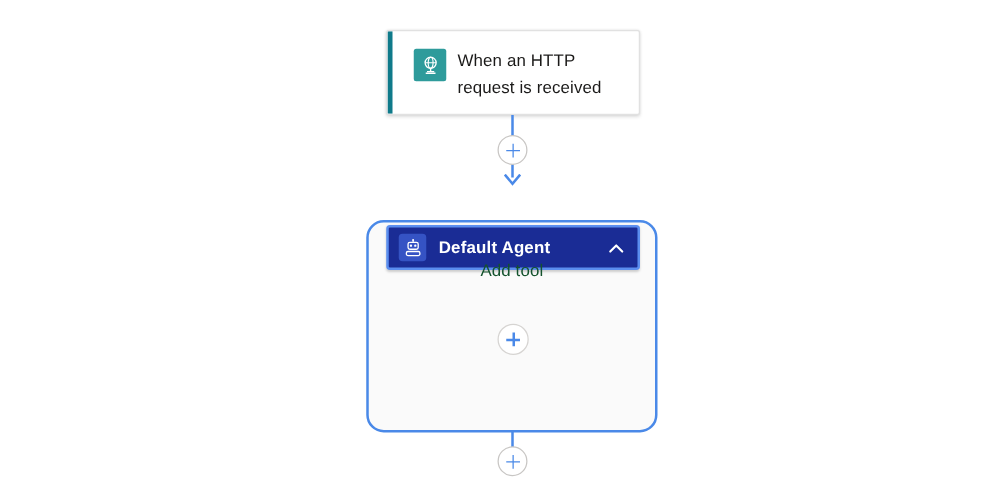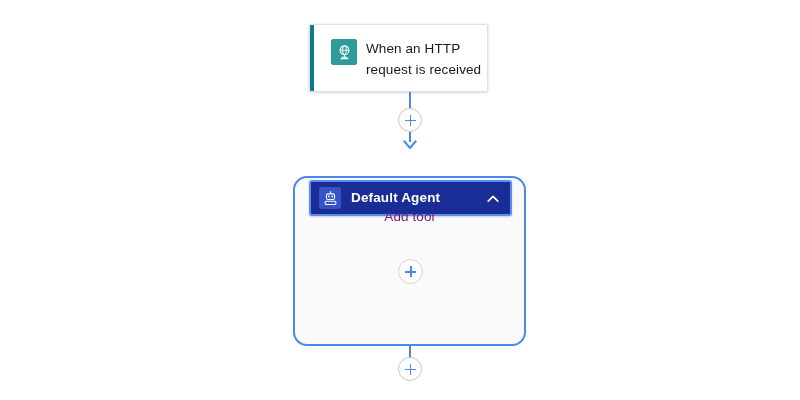--- a/index.html
+++ b/index.html
@@ -30,7 +30,7 @@
     position: absolute;
     left: 309px;
     top: 24px;
-    width: 179px;
+    width: 203px;
     height: 68px;
     background: #ffffff;
     border: 1px solid #e1e1e1;

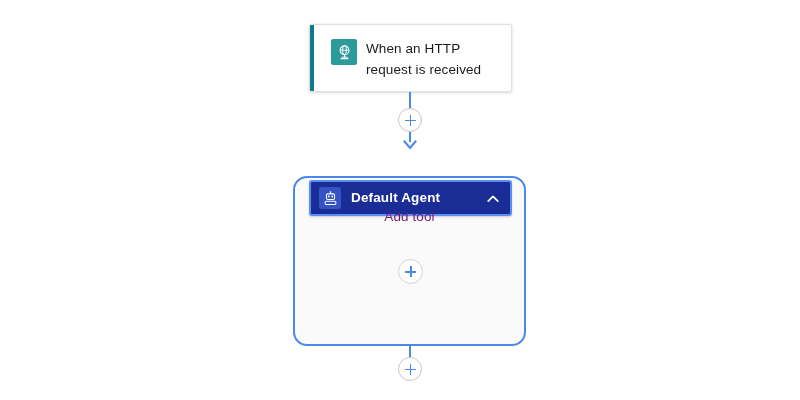--- a/index.html
+++ b/index.html
@@ -198,7 +198,7 @@
     width: 233px;
     text-align: center;
     font-size: 13.5px;
-    color: #701a75;
+    color: #14532d;
     letter-spacing: 0.1px;
   }
 </style>

